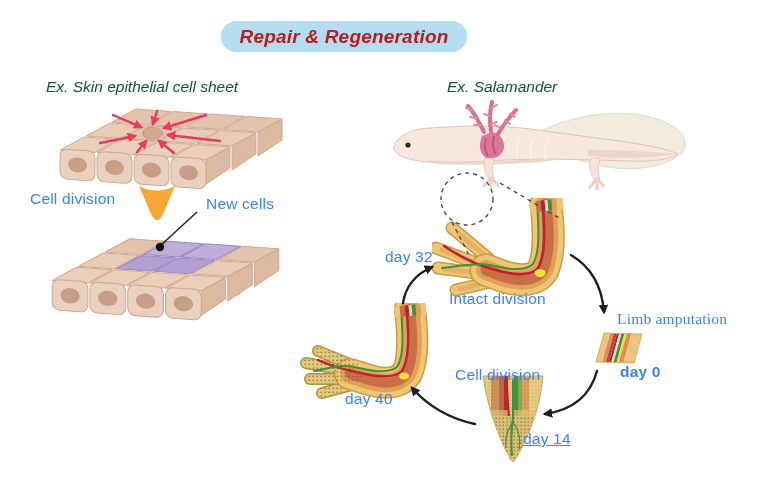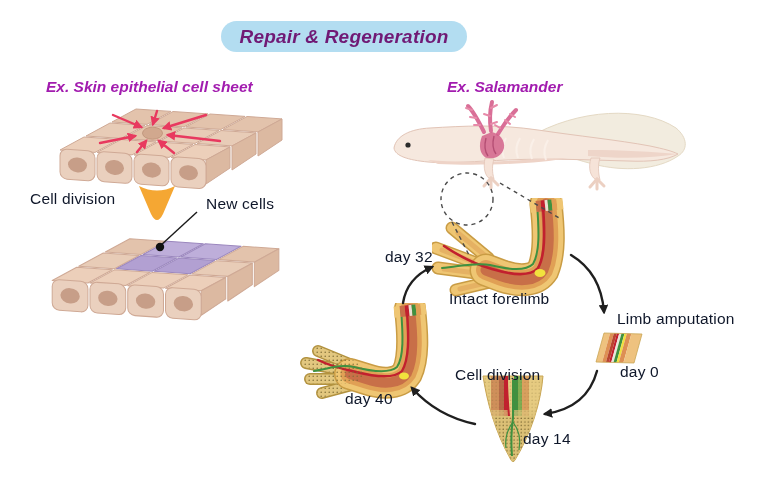--- a/index.html
+++ b/index.html
@@ -8,7 +8,7 @@
   .abs{position:absolute;}
   .title-pill{left:221px;top:21px;width:246px;height:31px;background:#b3ddf1;border-radius:16px;
               display:flex;align-items:center;justify-content:center;z-index:4;}
-  .title-pill span{font-size:19px;font-weight:700;font-style:italic;color:#701a75;letter-spacing:.2px;}
+  .title-pill span{font-size:19px;font-weight:700;font-style:italic;color:#b91c1c;letter-spacing:.2px;}
   .lbl{font-size:15.5px;color:#0f172a;white-space:nowrap;z-index:4;letter-spacing:.2px;}
   .heading{font-style:italic;font-size:15.5px;color:#a21caf;white-space:nowrap;z-index:4;font-weight:bold;}
   svg{display:block;}

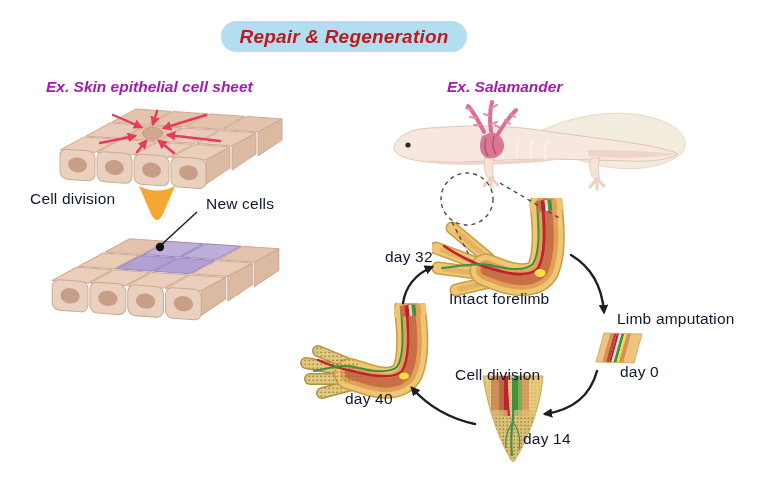--- a/index.html
+++ b/index.html
@@ -10,7 +10,7 @@
               display:flex;align-items:center;justify-content:center;z-index:4;}
   .title-pill span{font-size:19px;font-weight:700;font-style:italic;color:#b91c1c;letter-spacing:.2px;}
   .lbl{font-size:15.5px;color:#0f172a;white-space:nowrap;z-index:4;letter-spacing:.2px;}
-  .heading{font-style:italic;font-size:15.5px;color:#a21caf;white-space:nowrap;z-index:4;font-weight:bold;}
+  .heading{font-style:italic;font-size:15.5px;color:#14532d;white-space:nowrap;z-index:4;}
   svg{display:block;}
   .art{z-index:1;}
   #overlay{left:0;top:0;z-index:3;pointer-events:none;}

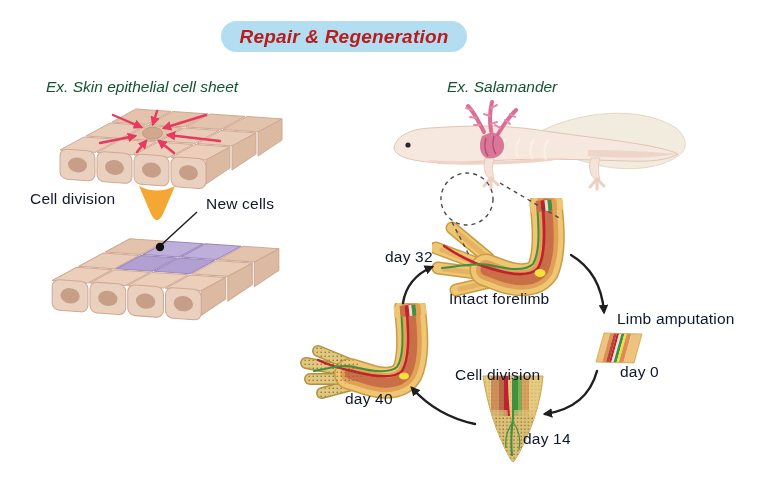--- a/index.html
+++ b/index.html
@@ -9,7 +9,7 @@
   .title-pill{left:221px;top:21px;width:246px;height:31px;background:#b3ddf1;border-radius:16px;
               display:flex;align-items:center;justify-content:center;z-index:4;}
   .title-pill span{font-size:19px;font-weight:700;font-style:italic;color:#b91c1c;letter-spacing:.2px;}
-  .lbl{font-size:15.5px;color:#0f172a;white-space:nowrap;z-index:4;letter-spacing:.2px;}
+  .lbl{font-size:15.5px;color:#3b82f6;white-space:nowrap;z-index:4;letter-spacing:.2px;}
   .heading{font-style:italic;font-size:15.5px;color:#14532d;white-space:nowrap;z-index:4;}
   svg{display:block;}
   .art{z-index:1;}

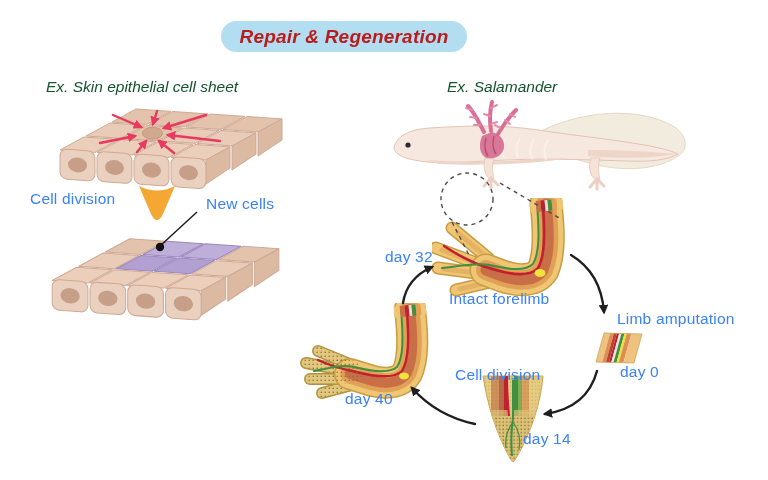--- a/index.html
+++ b/index.html
@@ -306,7 +306,7 @@
   </svg>
 
   <div class="abs lbl" style="left:385px;top:248px;">day 32</div>
-  <div class="abs lbl" style="left:449px;top:290px;">Intact forelimb</div>
+  <div class="abs lbl" style="left:449px;top:290px;">Intact division</div>
   <div class="abs lbl" style="left:617px;top:310px;">Limb amputation</div>
   <div class="abs lbl" style="left:620px;top:363px;">day 0</div>
   <div class="abs lbl" style="left:455px;top:366px;">Cell division</div>

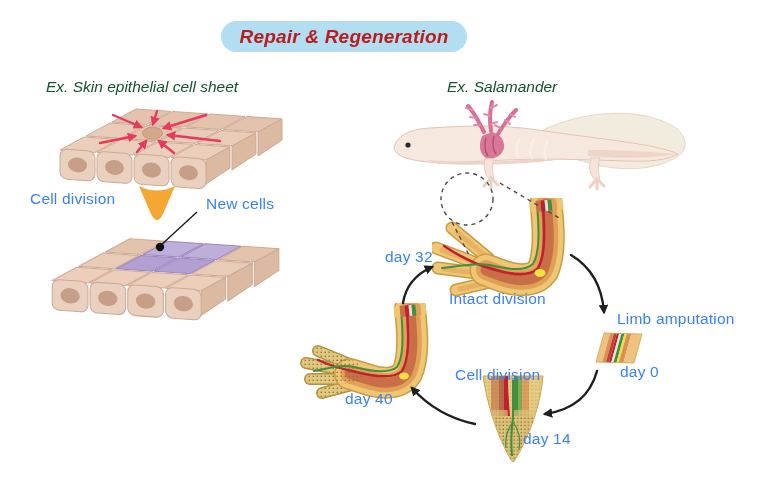--- a/index.html
+++ b/index.html
@@ -307,7 +307,7 @@
 
   <div class="abs lbl" style="left:385px;top:248px;">day 32</div>
   <div class="abs lbl" style="left:449px;top:290px;">Intact division</div>
-  <div class="abs lbl" style="left:617px;top:310px;">Limb amputation</div>
+  <div class="abs lbl" style="left:617px;top:310px;font-family:Liberation Serif, serif;">Limb amputation</div>
   <div class="abs lbl" style="left:620px;top:363px;">day 0</div>
   <div class="abs lbl" style="left:455px;top:366px;">Cell division</div>
   <div class="abs lbl" style="left:523px;top:430px;">day 14</div>

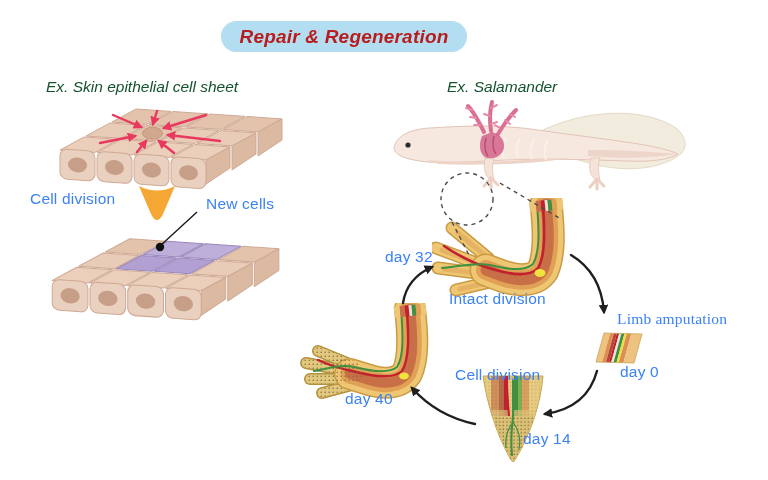--- a/index.html
+++ b/index.html
@@ -308,7 +308,7 @@
   <div class="abs lbl" style="left:385px;top:248px;">day 32</div>
   <div class="abs lbl" style="left:449px;top:290px;">Intact division</div>
   <div class="abs lbl" style="left:617px;top:310px;font-family:Liberation Serif, serif;">Limb amputation</div>
-  <div class="abs lbl" style="left:620px;top:363px;">day 0</div>
+  <div class="abs lbl" style="left:620px;top:363px;font-weight:bold;">day 0</div>
   <div class="abs lbl" style="left:455px;top:366px;">Cell division</div>
   <div class="abs lbl" style="left:523px;top:430px;">day 14</div>
   <div class="abs lbl" style="left:345px;top:390px;">day 40</div>

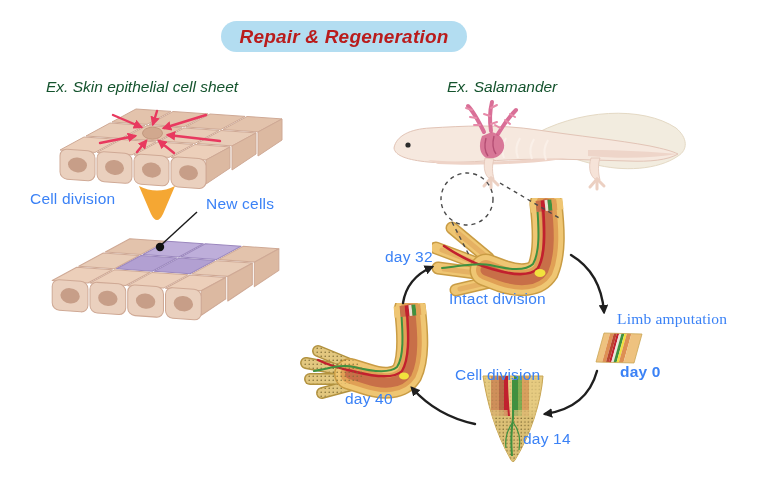--- a/index.html
+++ b/index.html
@@ -310,7 +310,7 @@
   <div class="abs lbl" style="left:617px;top:310px;font-family:Liberation Serif, serif;">Limb amputation</div>
   <div class="abs lbl" style="left:620px;top:363px;font-weight:bold;">day 0</div>
   <div class="abs lbl" style="left:455px;top:366px;">Cell division</div>
-  <div class="abs lbl" style="left:523px;top:430px;">day 14</div>
+  <div class="abs lbl" style="left:523px;top:430px;text-decoration:underline;">day 14</div>
   <div class="abs lbl" style="left:345px;top:390px;">day 40</div>
 
 </div>

